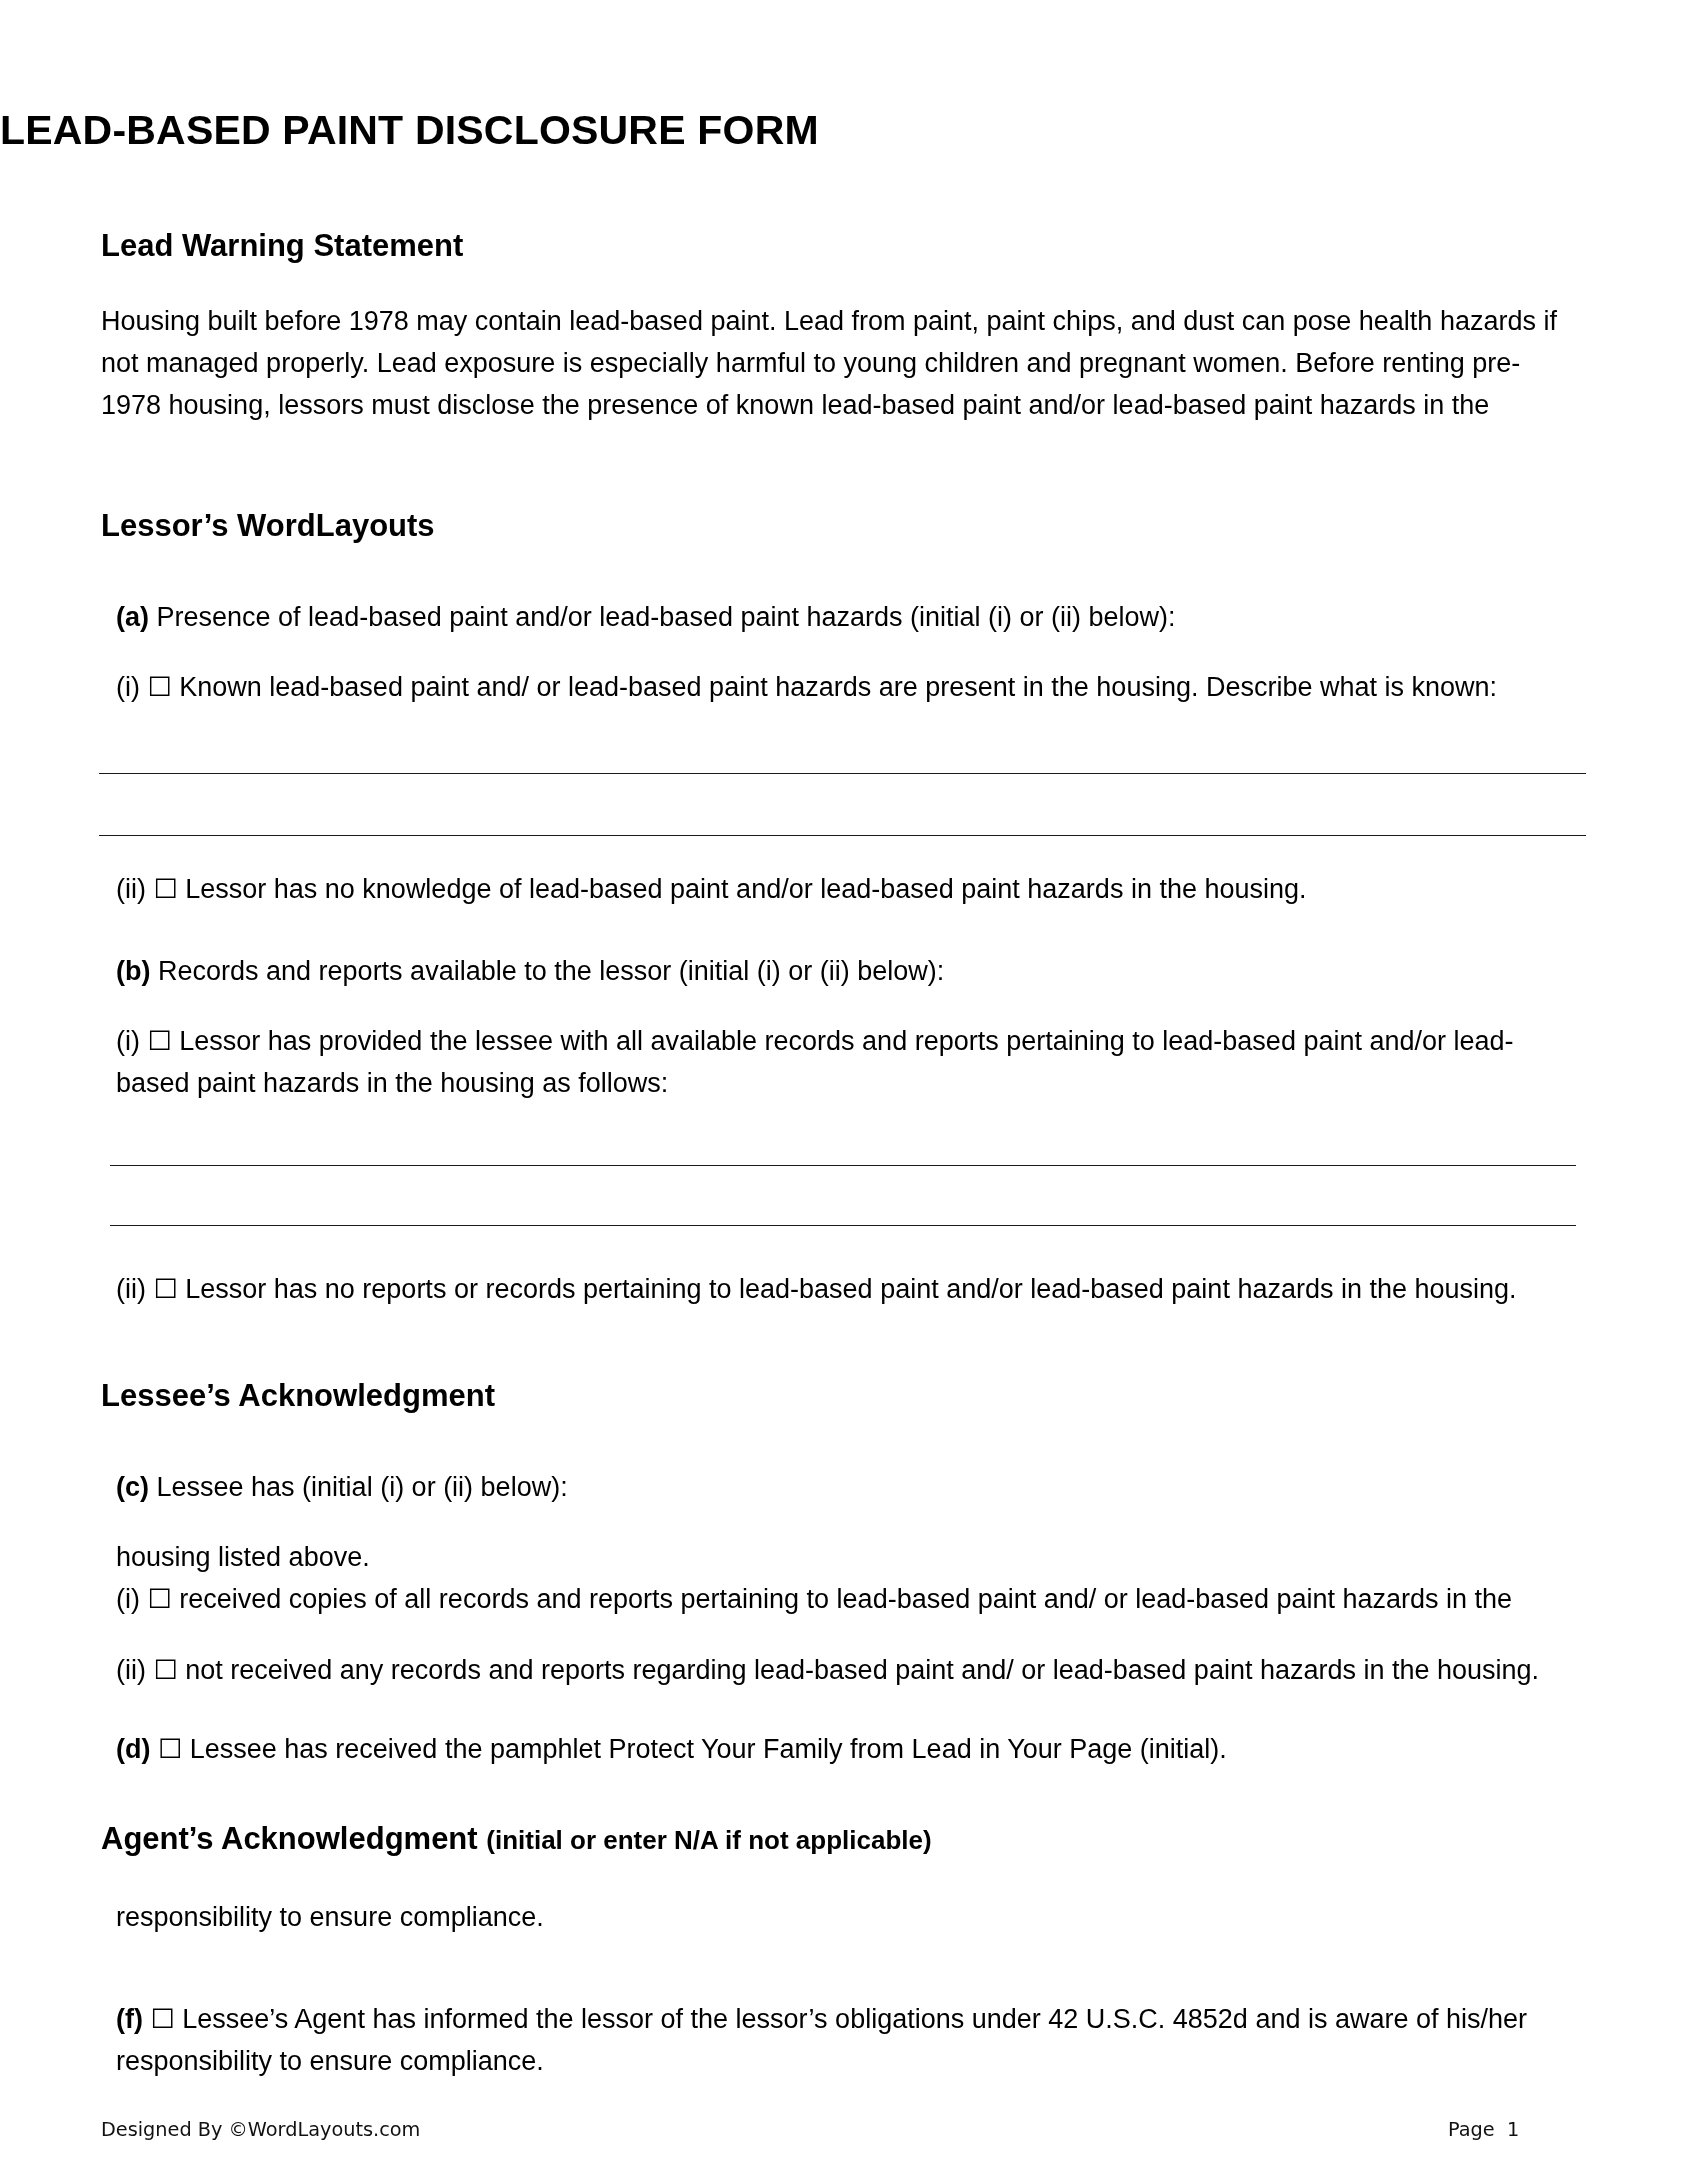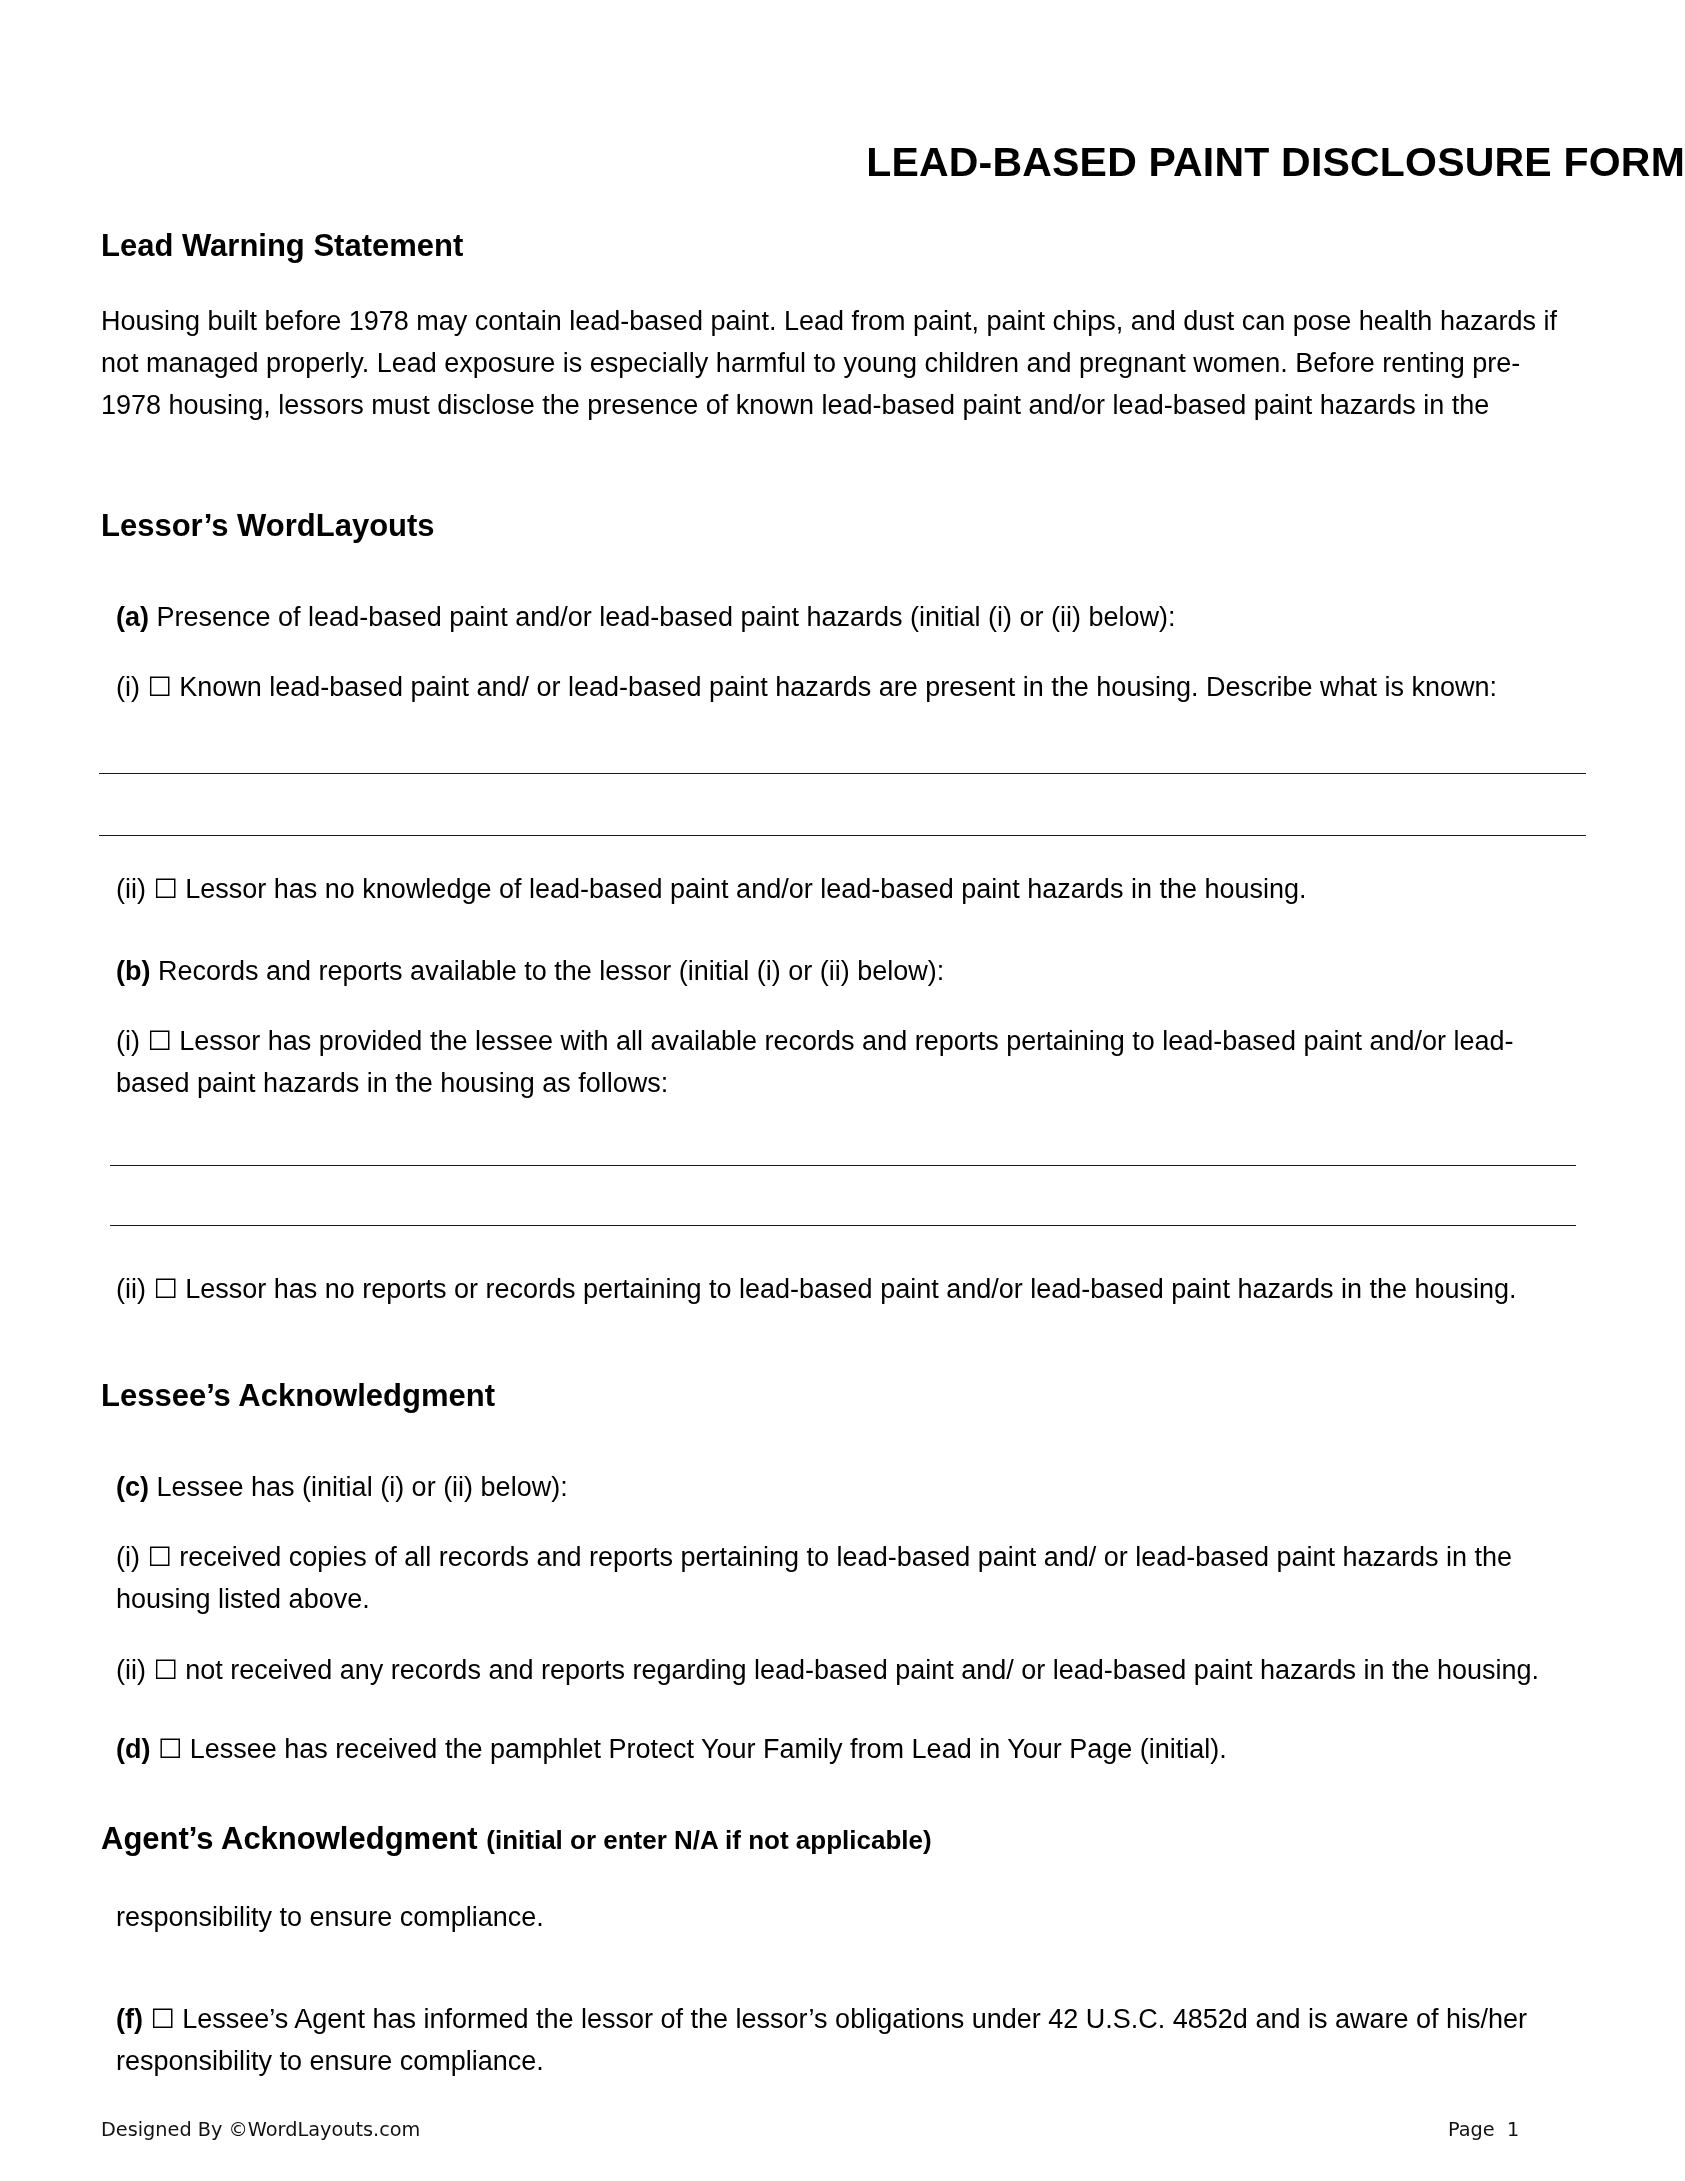--- a/index.html
+++ b/index.html
@@ -6,8 +6,8 @@
   body { width: 1685px; height: 2181px; position: relative; overflow: hidden;
          font-family: "Liberation Sans", "DejaVu Sans", sans-serif; color: #000; }
   .abs { position: absolute; white-space: nowrap; }
-  .title { left: 0; width: 1685px; text-align: right; top: 104px;
-           font-size: 41px; font-weight: bold; letter-spacing: 0.2px; line-height: 53px; margin-top: 32px; }
+  .title { left: 0; width: 1685px; text-align: left; top: 104px;
+           font-size: 41px; font-weight: bold; letter-spacing: 0.2px; line-height: 53px; }
   .h2 { left: 101px; font-size: 31px; font-weight: bold; line-height: 39px; }
   .h2 .note { font-weight: bold; font-size: 26px; }
   .body { font-size: 27px; line-height: 42px; }

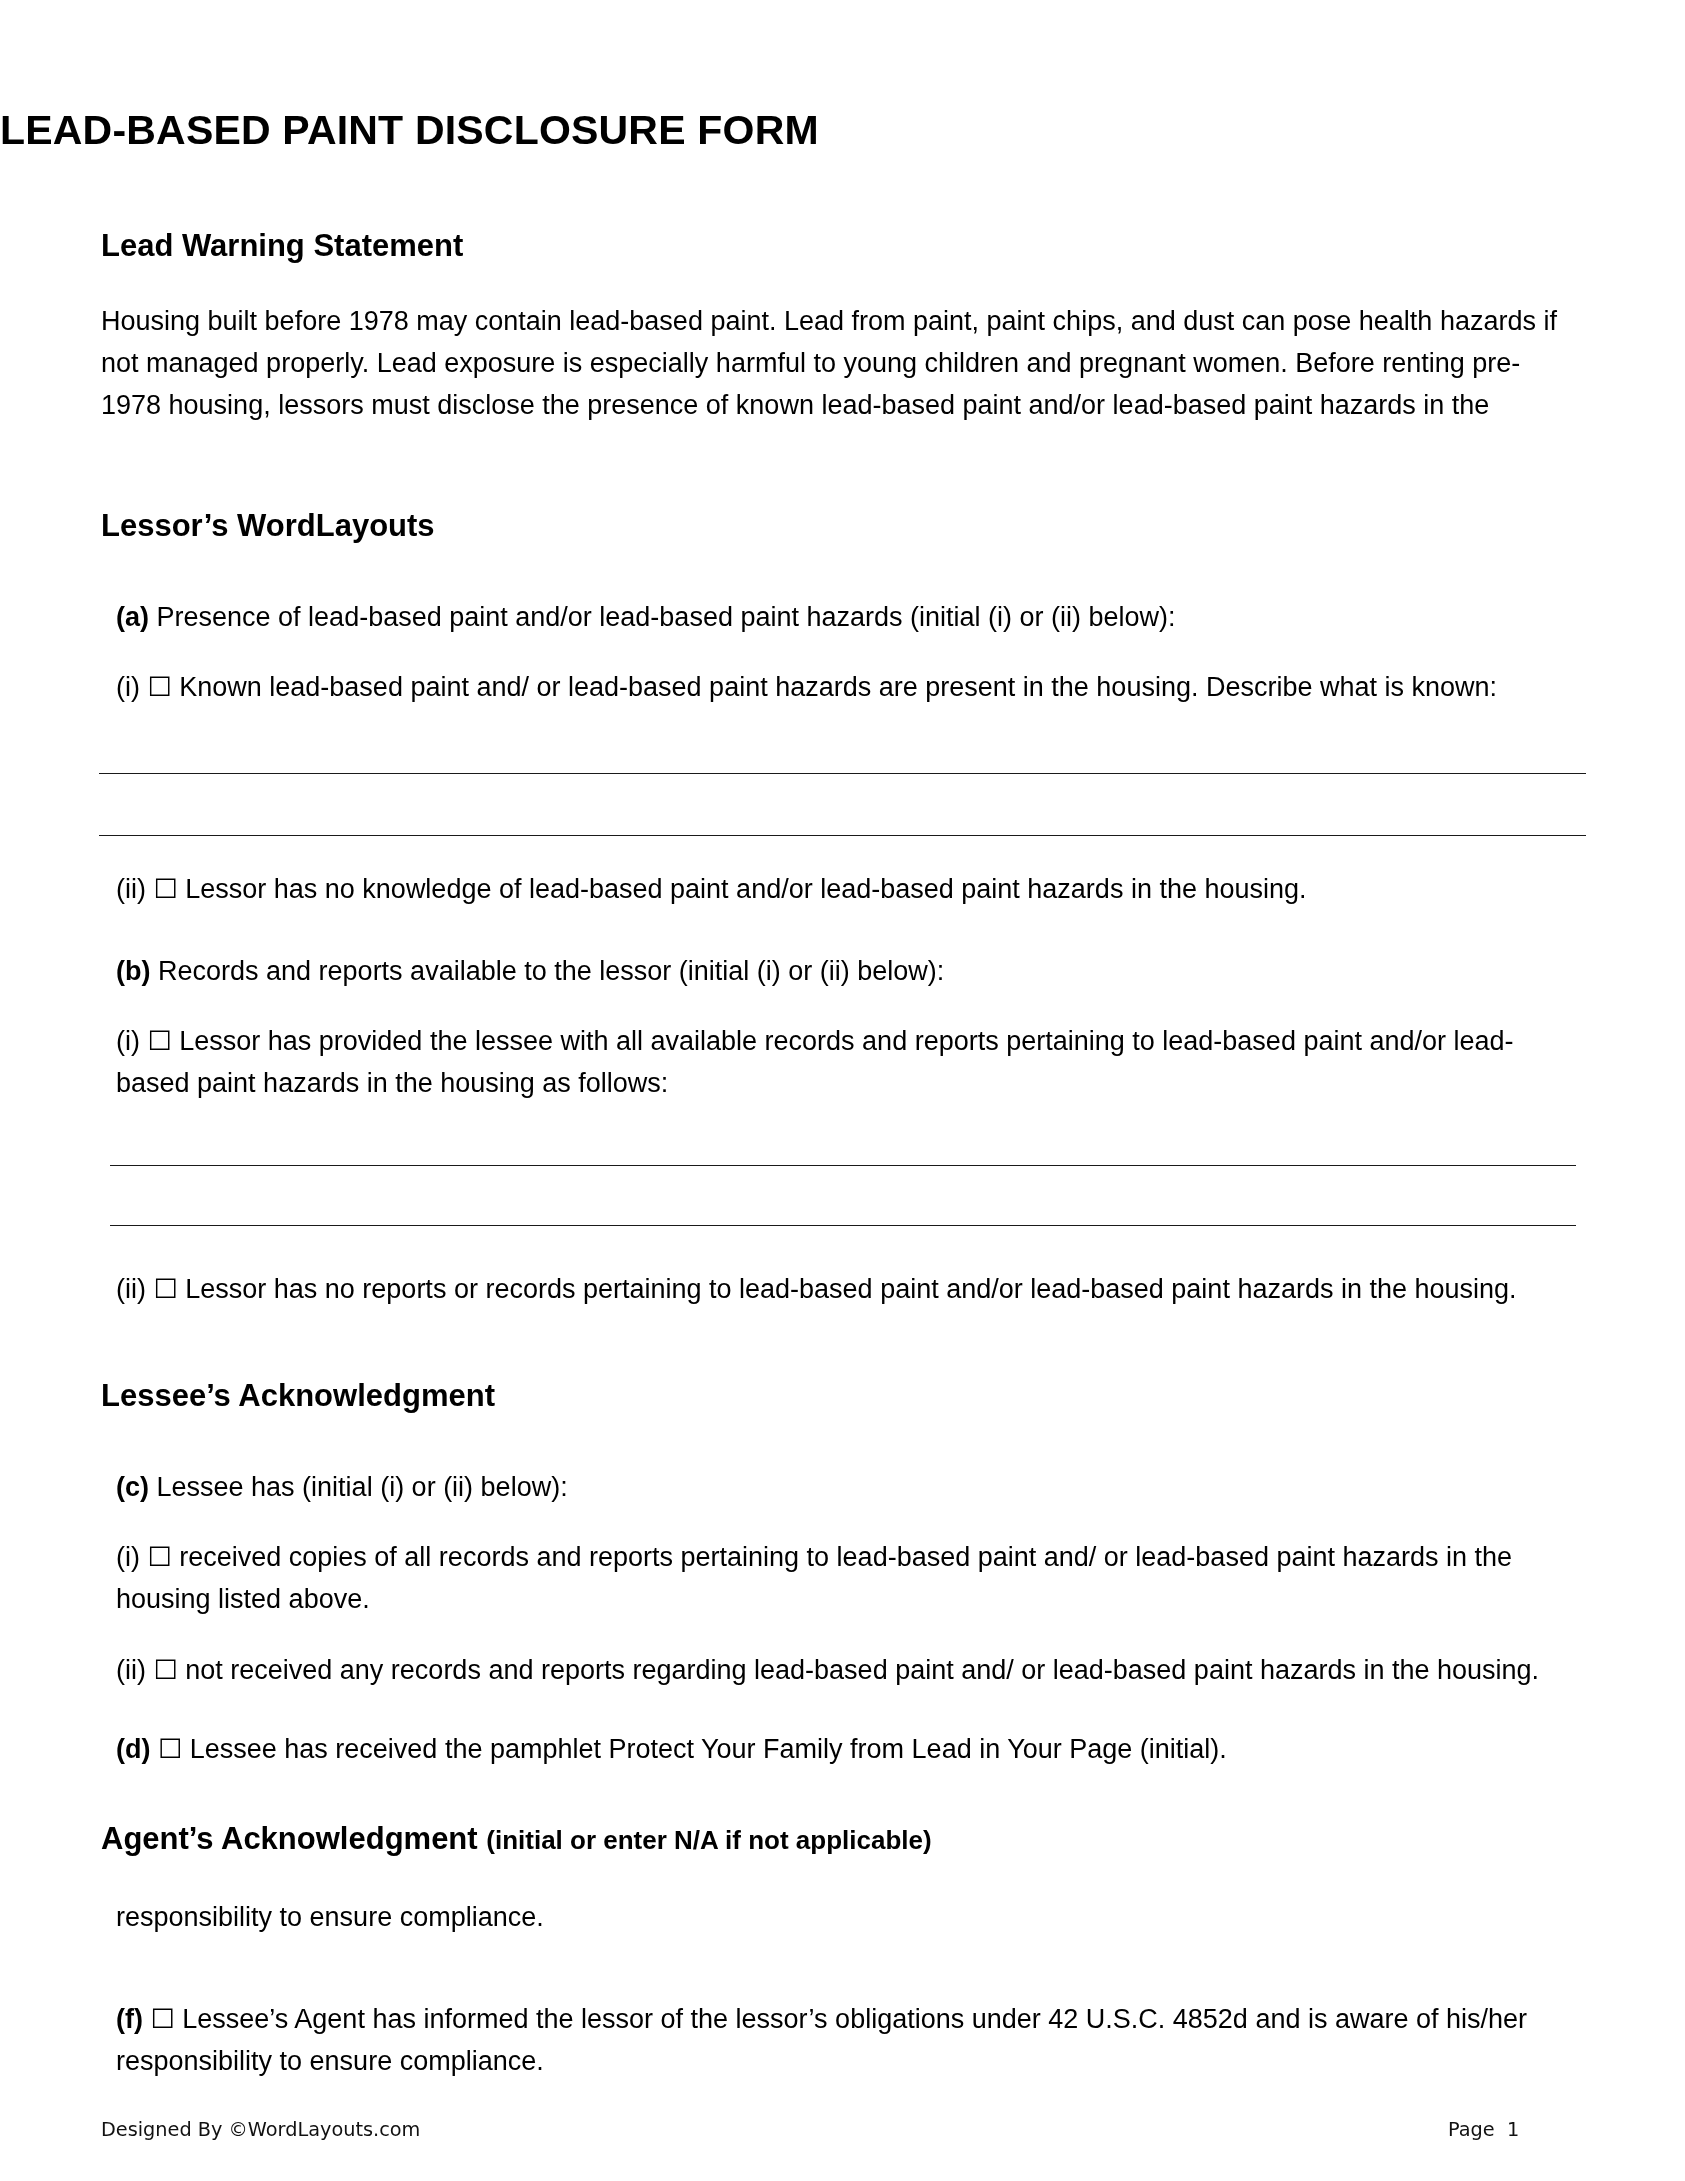--- a/index.html
+++ b/index.html
@@ -80,12 +80,12 @@
 </div>
 
 <div class="abs body item" style="top:1536px">
+  <div>housing listed above.</div>
   <div>
     <span>(i)</span>
     <span class="cb">☐</span>
     <span>received copies of all records and reports pertaining to lead-based paint and/ or lead-based paint hazards in the</span>
   </div>
-  <div>housing listed above.</div>
 </div>
 
 <div class="abs body item" style="top:1649px">

